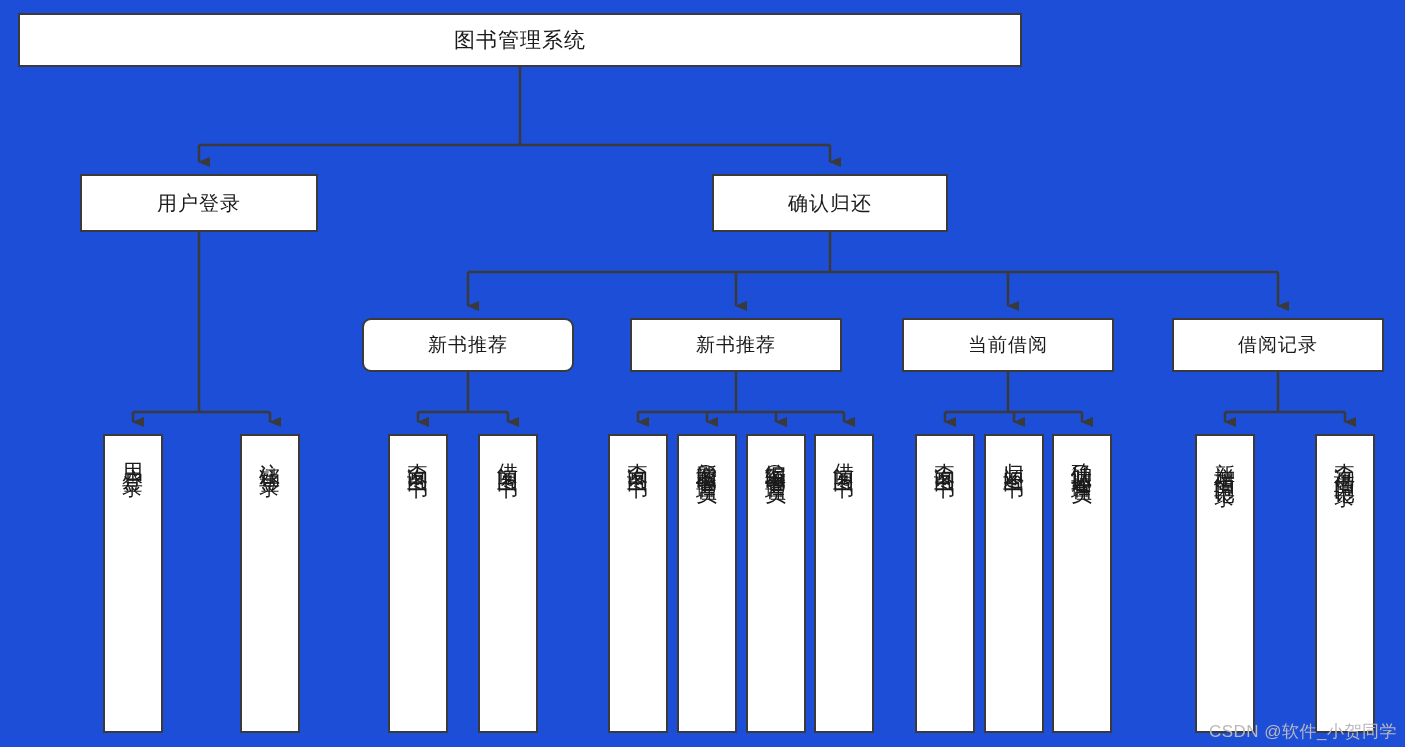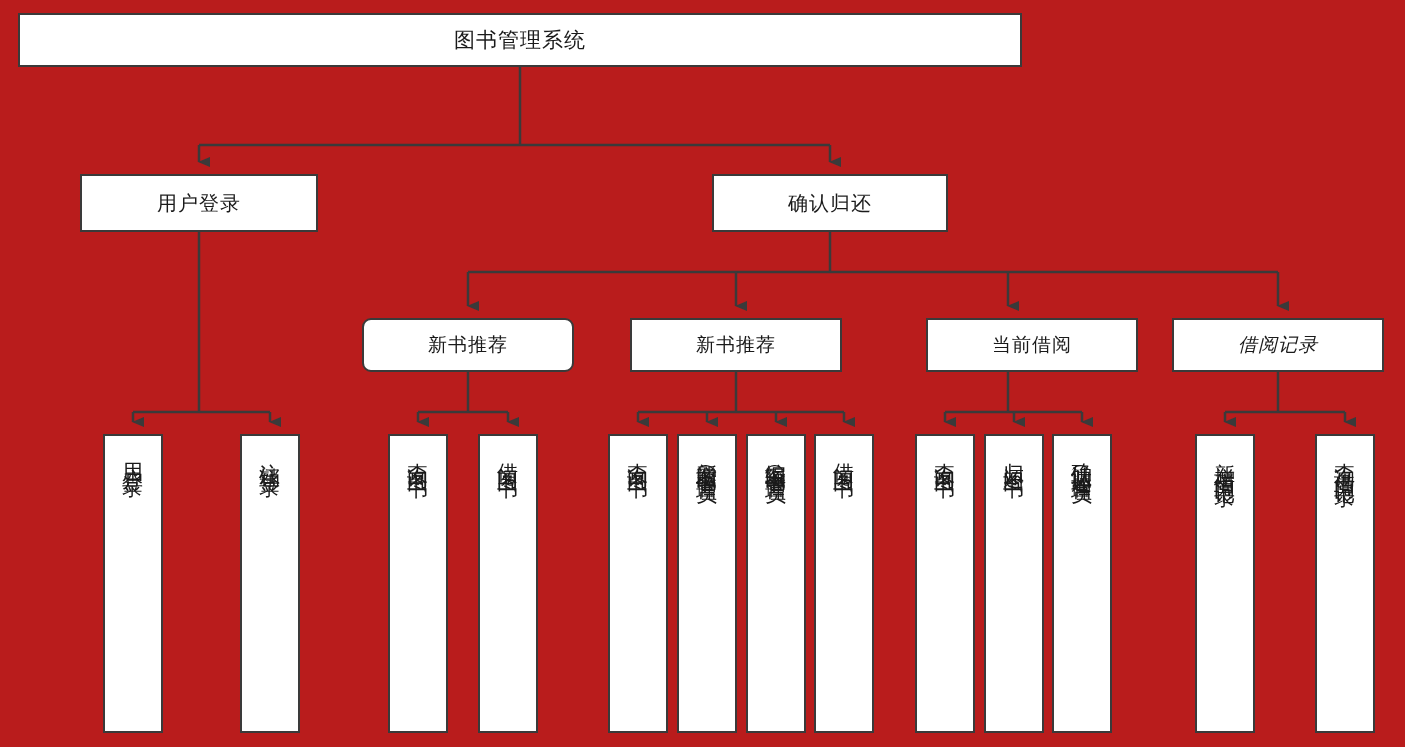--- a/index.html
+++ b/index.html
@@ -14,7 +14,7 @@
     position: relative;
     width: 1405px;
     height: 747px;
-    background: #b91c1c;
+    background: #1d4ed8;
     overflow: hidden;
   }
   .svg-layer {

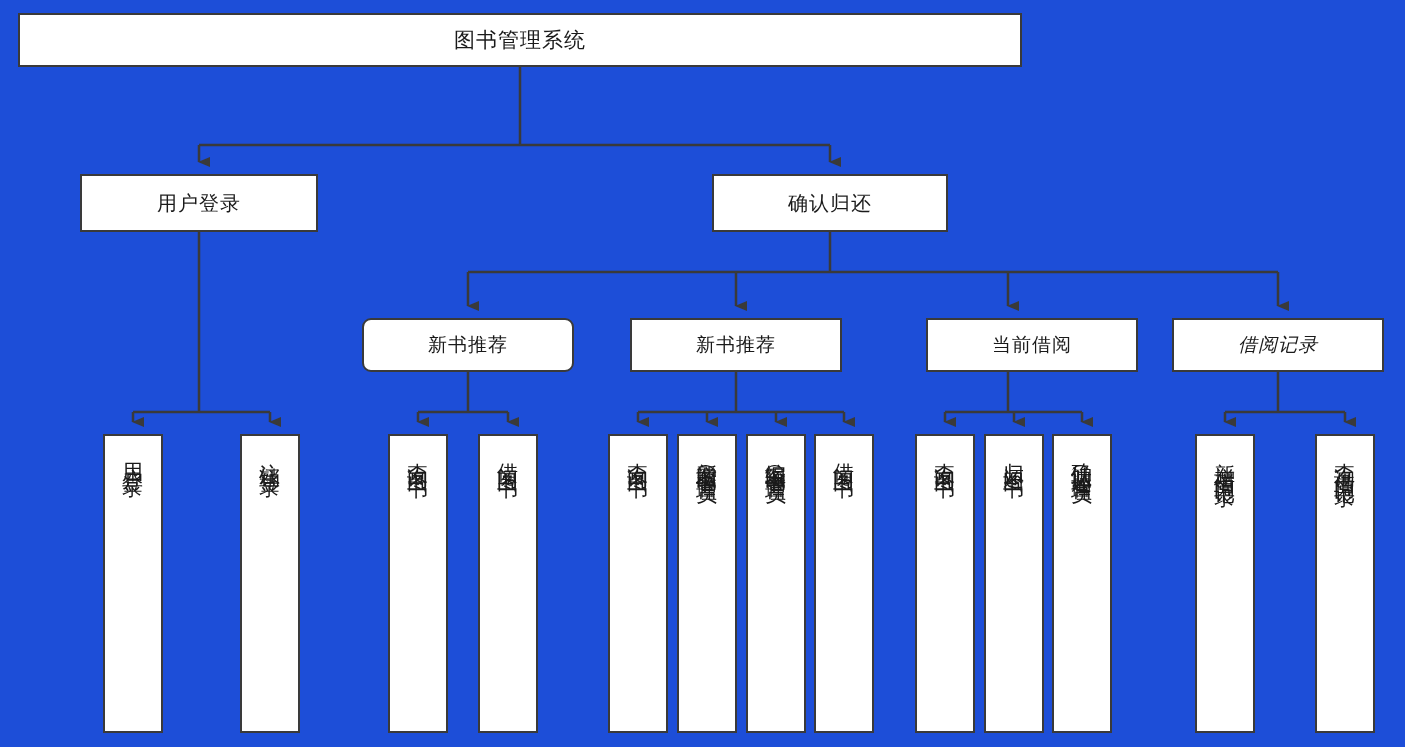--- a/index.html
+++ b/index.html
@@ -136,7 +136,7 @@
       <div class="node level2" style="left: 630px; top: 318px; width: 212px; height: 54px;">
         <span>新书推荐</span>
       </div>
-      <div class="node level2" style="left: 902px; top: 318px; width: 212px; height: 54px; margin-left: 24px;">
+      <div class="node level2" style="left: 902px; top: 318px; width: 212px; height: 54px;">
         <span>当前借阅</span>
       </div>
       <div class="node level2" style="left: 1172px; top: 318px; width: 212px; height: 54px; font-style: italic;">

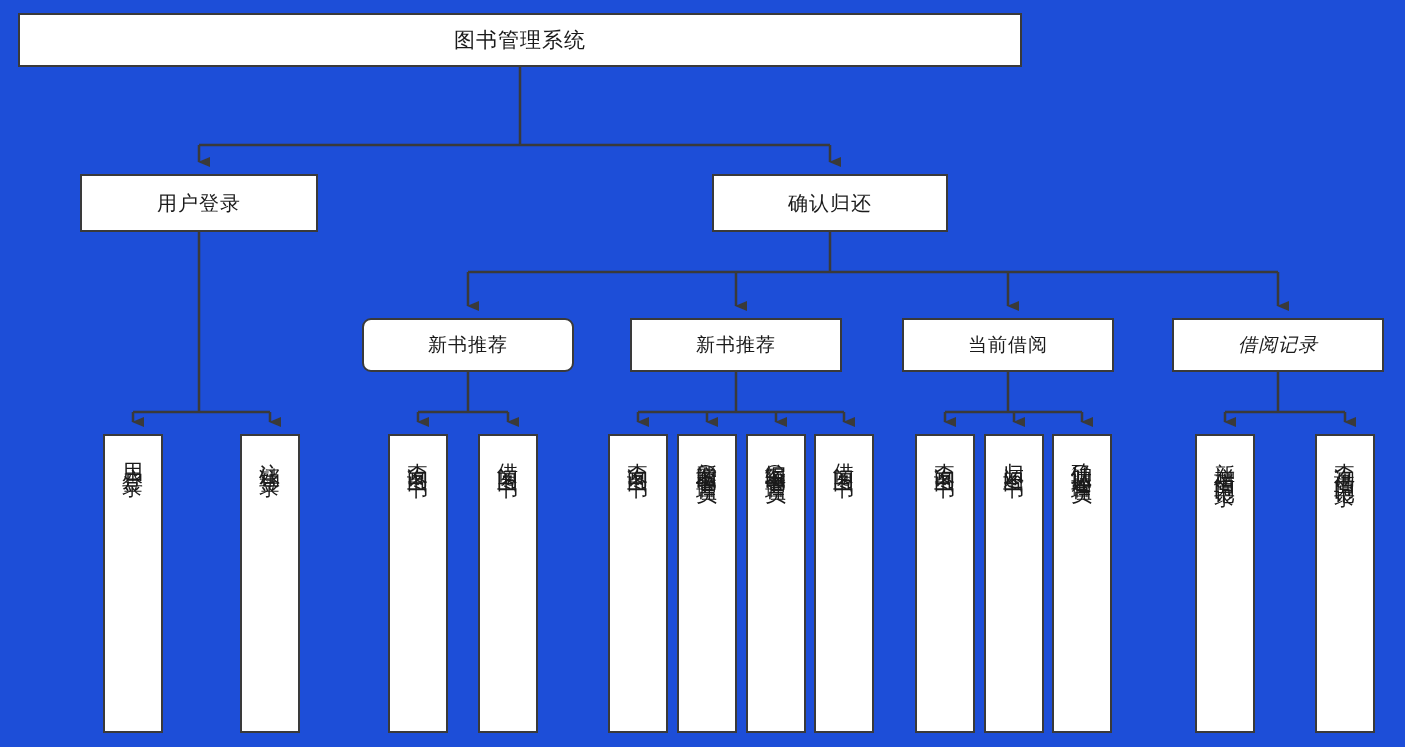--- a/index.html
+++ b/index.html
@@ -139,7 +139,7 @@
       <div class="node level2" style="left: 902px; top: 318px; width: 212px; height: 54px;">
         <span>当前借阅</span>
       </div>
-      <div class="node level2" style="left: 1172px; top: 318px; width: 212px; height: 54px; font-style: italic;">
+      <div class="node level2" style="left: 1172px; top: 318px; width: 212px; height: 54px;">
         <span>借阅记录</span>
       </div>
       <div class="node leaf" style="left: 103px; top: 434px; width: 60px; height: 299px;">

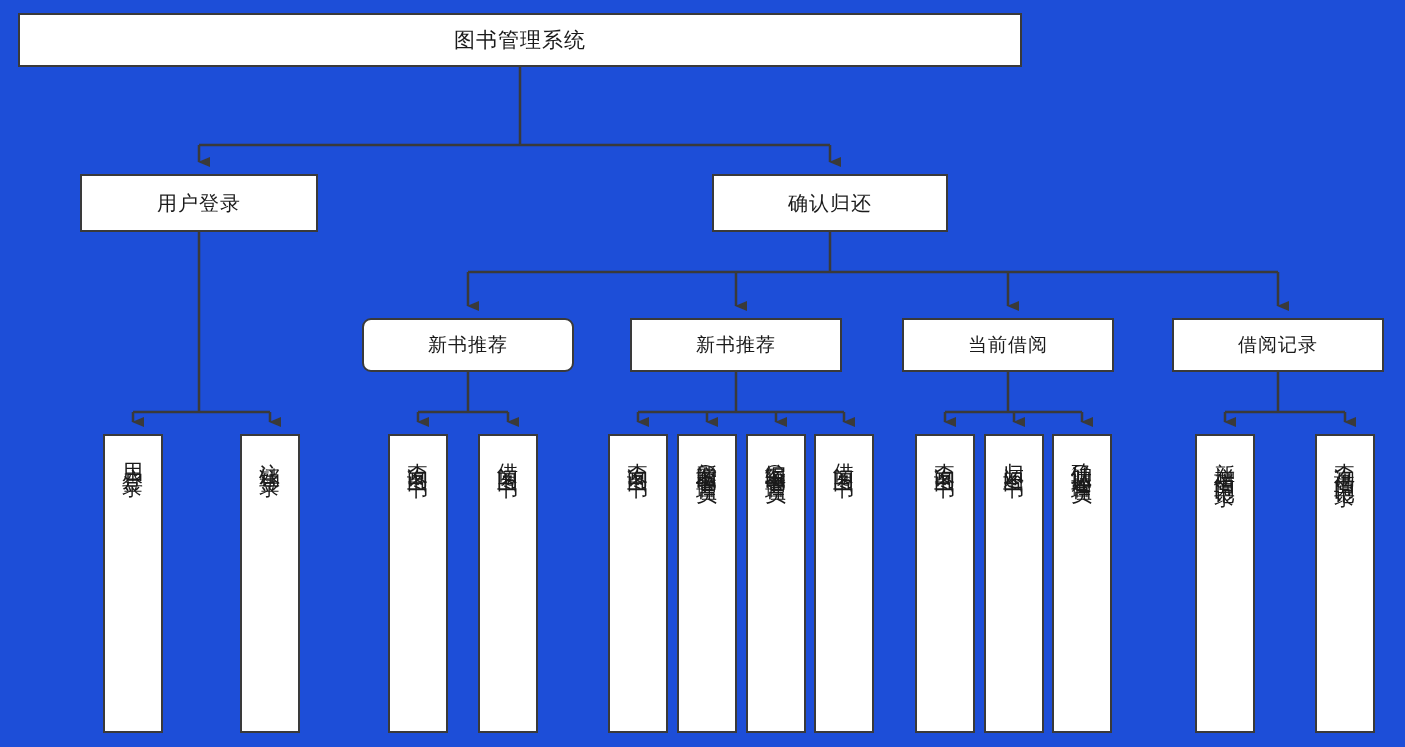--- a/index.html
+++ b/index.html
@@ -183,6 +183,7 @@
       </div>
     </div>
 
+  <div class="watermark">CSDN @软件_小贺同学</div>
 </div>
 
 </body></html>

